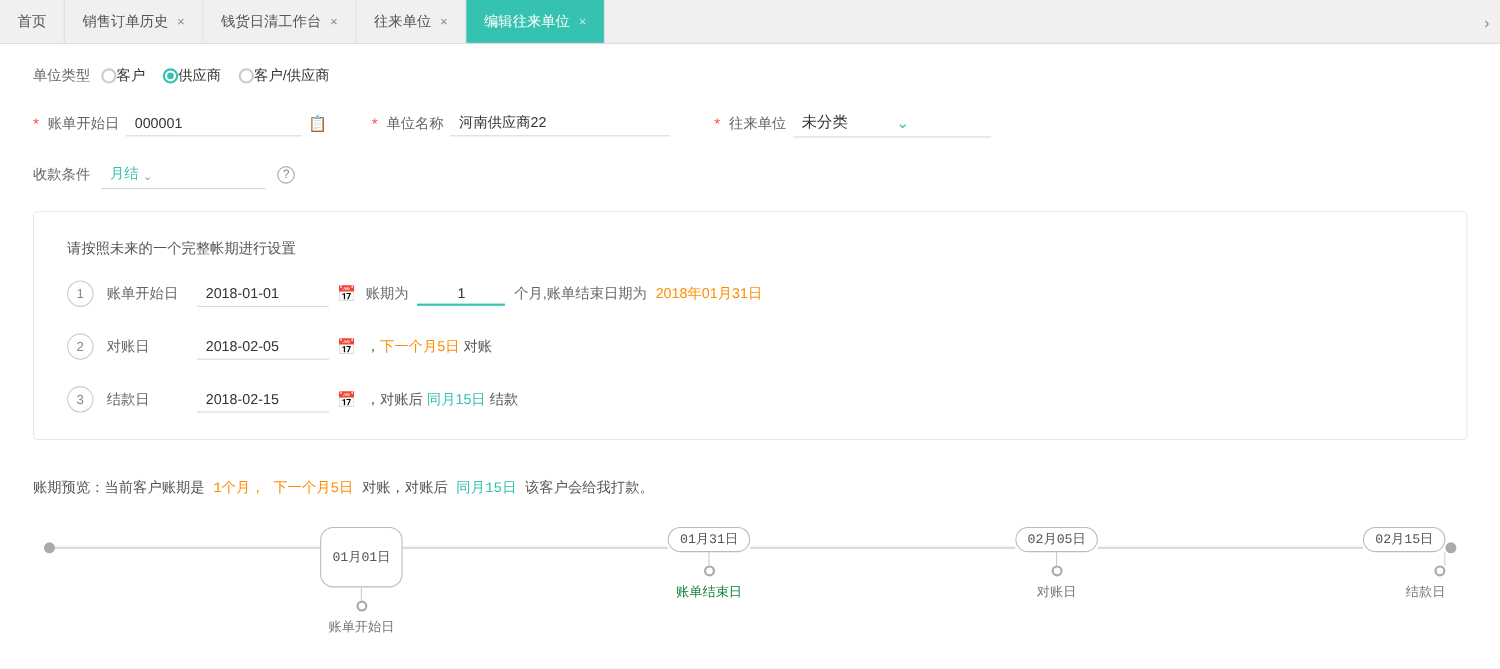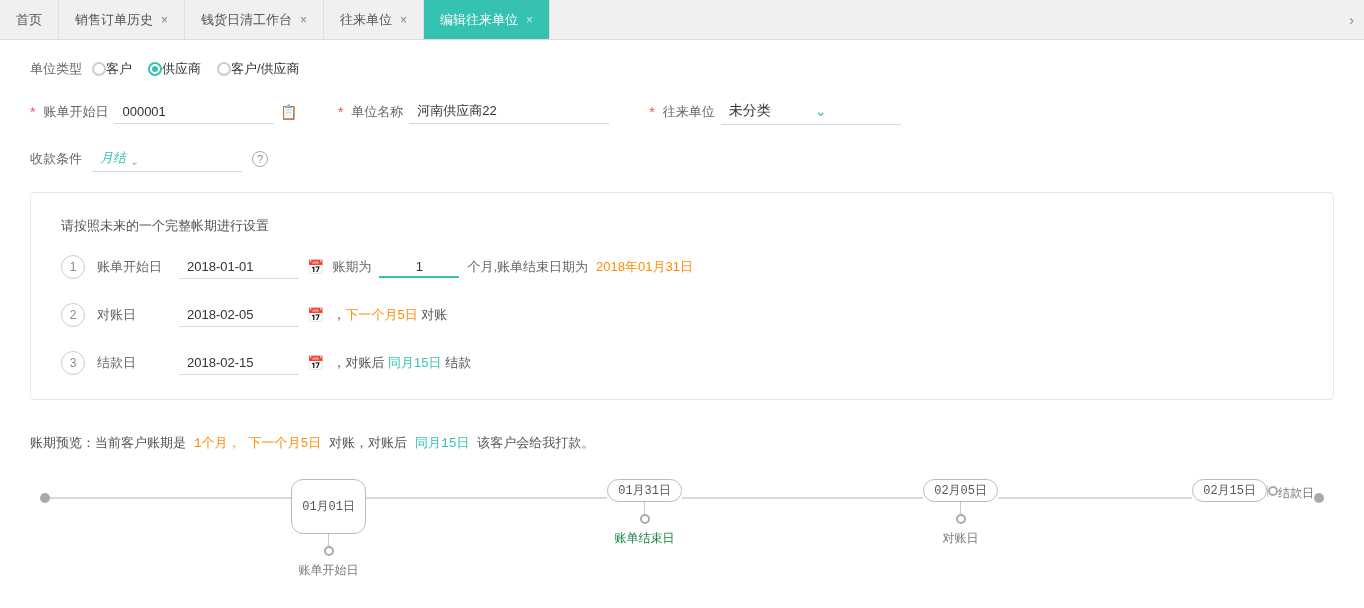--- a/index.html
+++ b/index.html
@@ -132,7 +132,6 @@
       padding: 4px 8px;
       gap: 4px;
       min-width: 120px;
-      font-style: italic;
     }
     .select-value {
       color: #36c2b0;

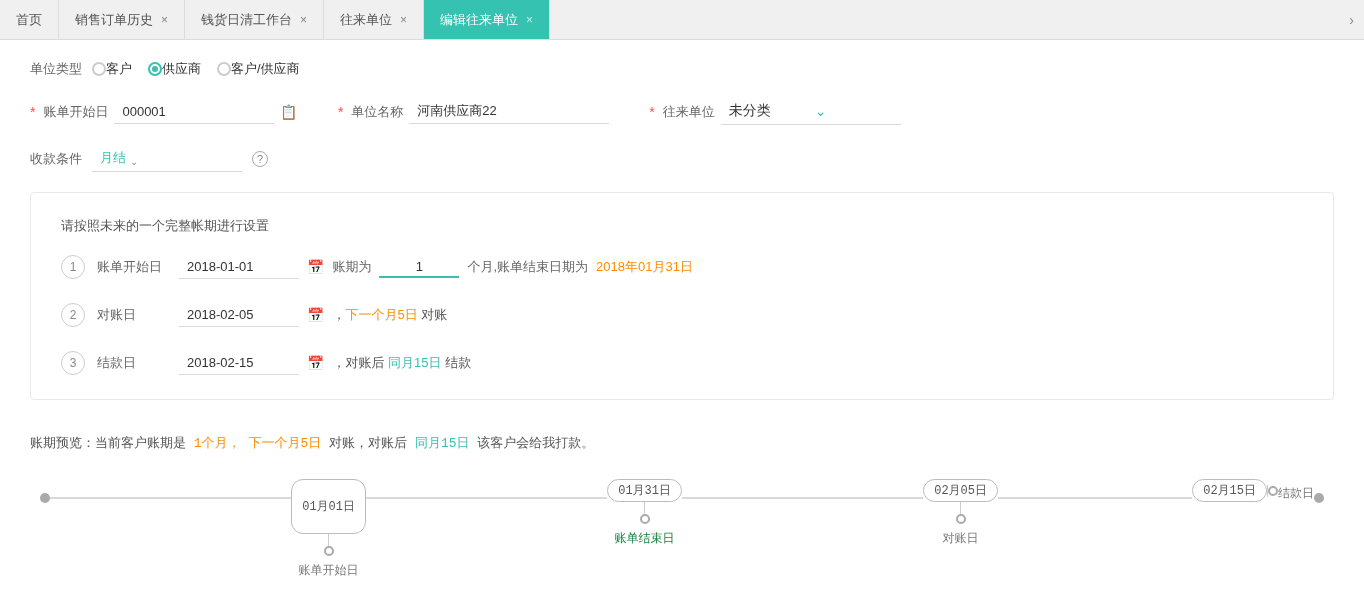--- a/index.html
+++ b/index.html
@@ -407,7 +407,7 @@
 
       <div style="display:flex;align-items:flex-start;flex:1;">
         <div style="height:2px;background:#d9d9d9;flex:1;margin-top:18px;"></div>
-        <div style="display:flex;flex-direction:row;align-items:center;">
+        <div style="display:flex;flex-direction:column;align-items:flex-end;">
           <div style="border:1px solid #bbb;border-radius:12px;padding:2px 10px;font-size:12px;color:#555;background:#fff;white-space:nowrap;">02月15日</div>
           <div style="width:1px;height:12px;background:#ccc;"></div>
           <div style="width:10px;height:10px;border-radius:50%;background:#fff;border:2px solid #aaa;"></div>

